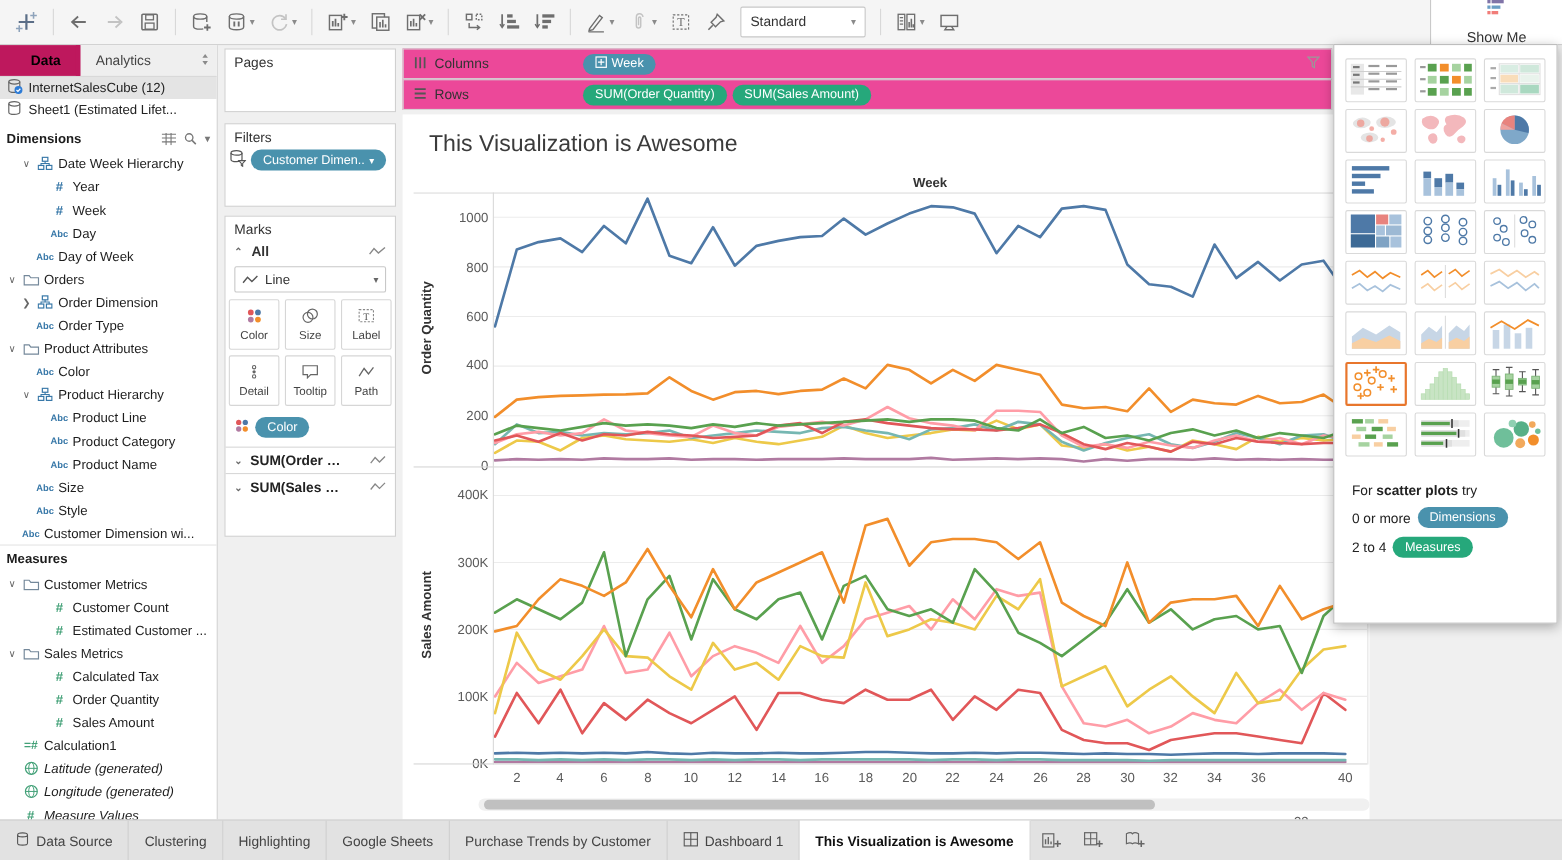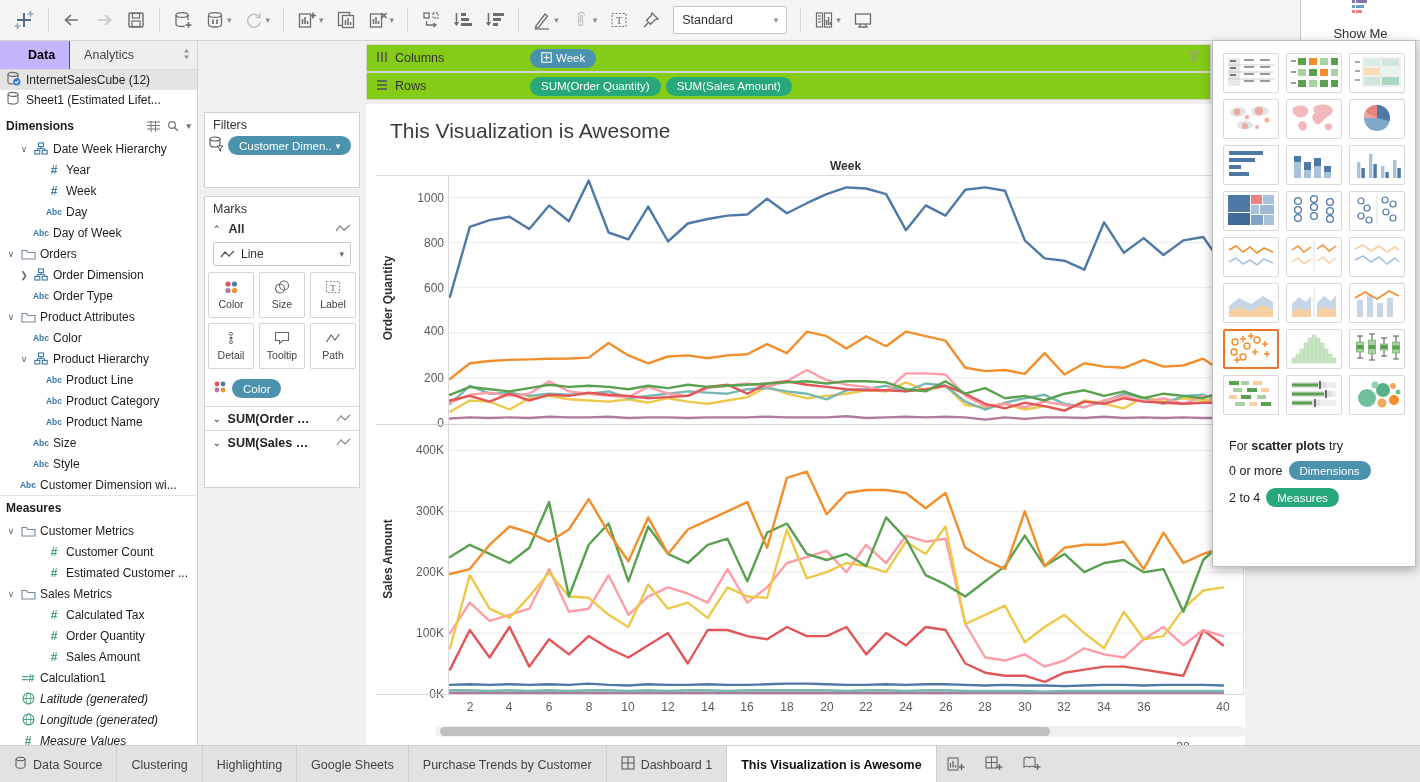--- a/index.html
+++ b/index.html
@@ -18,7 +18,7 @@
   #leftpane{left:0;top:41px;width:197px;height:704px;background:#fff;border-right:1px solid #d2d2d2;}
   #pane-tabs{display:flex;height:28px;border-bottom:1px solid #d9d9d9;align-items:stretch;background:#efefef;}
   .pane-tab{display:flex;align-items:center;padding:0 14px;font-size:12.5px;color:#444;}
-  .pane-tab.active{background:#c4b5fd;font-weight:bold;color:#000;border-right:1px solid #be185d;padding-left:28px;}
+  .pane-tab.active{background:#be185d;font-weight:bold;color:#000;border-right:4px solid #be185d;padding-left:28px;}
   #pane-tab-spacer{flex:1;display:flex;align-items:center;justify-content:flex-end;padding-right:6px;color:#777;}
   .ds-row{display:flex;align-items:center;height:20px;padding-left:6px;gap:5px;font-size:12px;color:#222;}
   .ds-row.selected{background:#e4e4e4;}

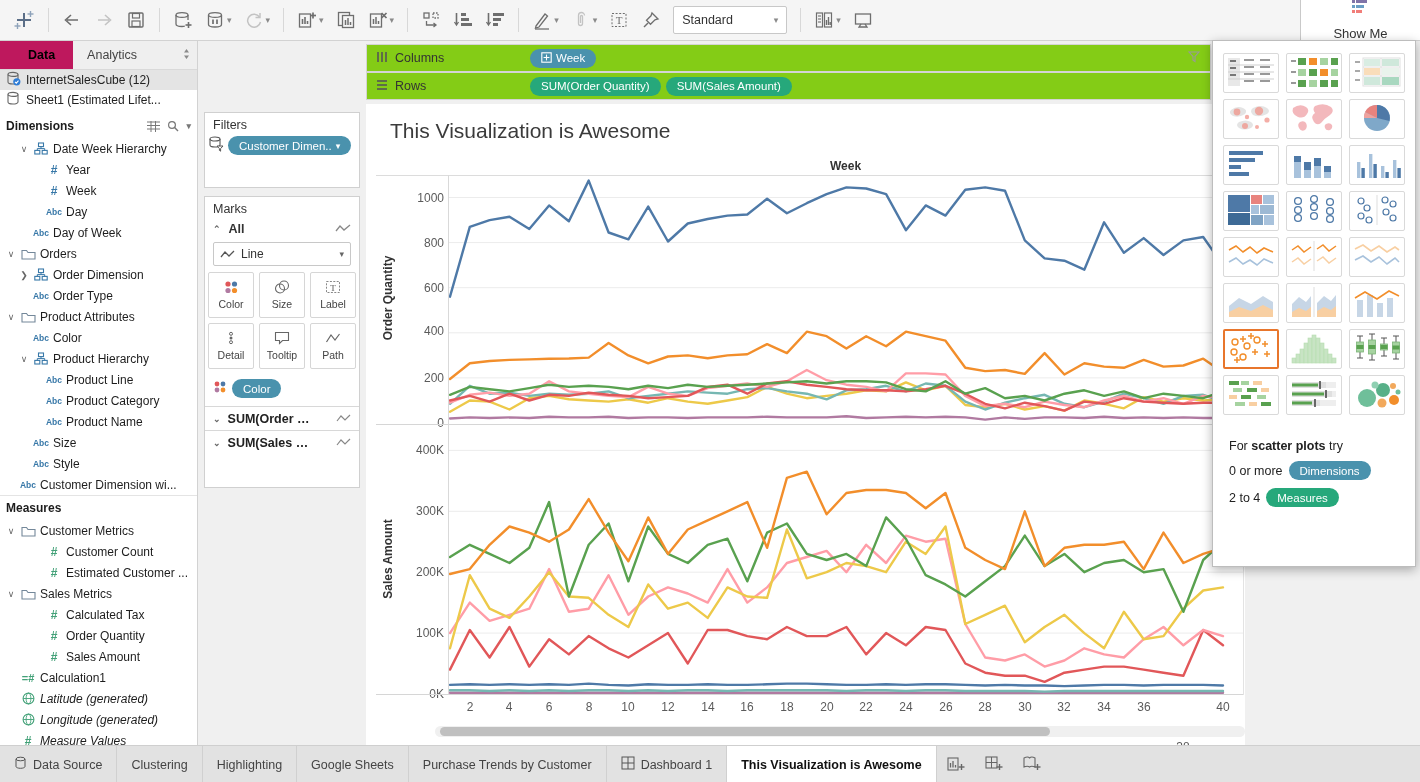--- a/index.html
+++ b/index.html
@@ -597,6 +597,9 @@
       </div>
   </div>
 
+  <div class="card abs" style="left:204px;top:44px;width:154px;height:56px;">
+    <div class="card-label">Pages</div>
+  </div>
   <div class="card abs" style="left:204px;top:112px;width:154px;height:74px;">
     <div class="card-label">Filters</div>
     <div style="display:flex;align-items:center;gap:4px;padding:2px 4px;">

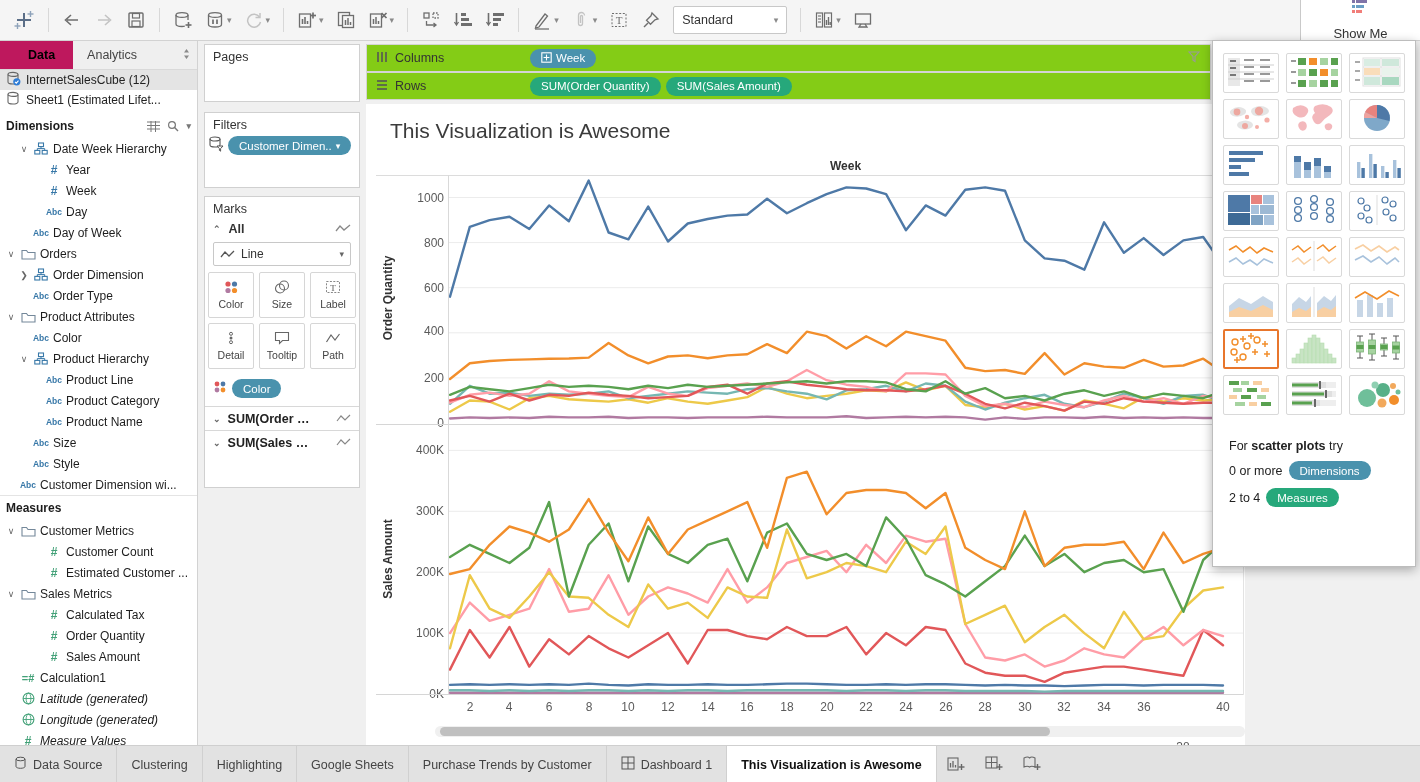--- a/index.html
+++ b/index.html
@@ -41,7 +41,7 @@
   .sumcard{display:flex;align-items:center;border-top:1px solid #d8d8d8;height:23px;padding:0 8px;font-weight:bold;font-size:12.5px;color:#222;}
   .sumcard .sq{margin-left:auto;color:#888;}
   
-  .shelf{position:absolute;left:366px;width:843px;height:26px;background:#84cc16;border:1px solid #d4d4d4;display:flex;align-items:center;}
+  .shelf{position:absolute;left:366px;width:843px;height:26px;background:#ec4899;border:1px solid #d4d4d4;display:flex;align-items:center;}
   .shelf-label{display:flex;align-items:center;gap:7px;width:92px;padding-left:9px;color:#333;font-size:12.5px;flex:none;}
   .pill{display:inline-flex;align-items:center;height:19px;border-radius:10px;color:#fff;font-size:11.5px;padding:0 11px;margin-right:5px;gap:4px;white-space:nowrap;}
   

